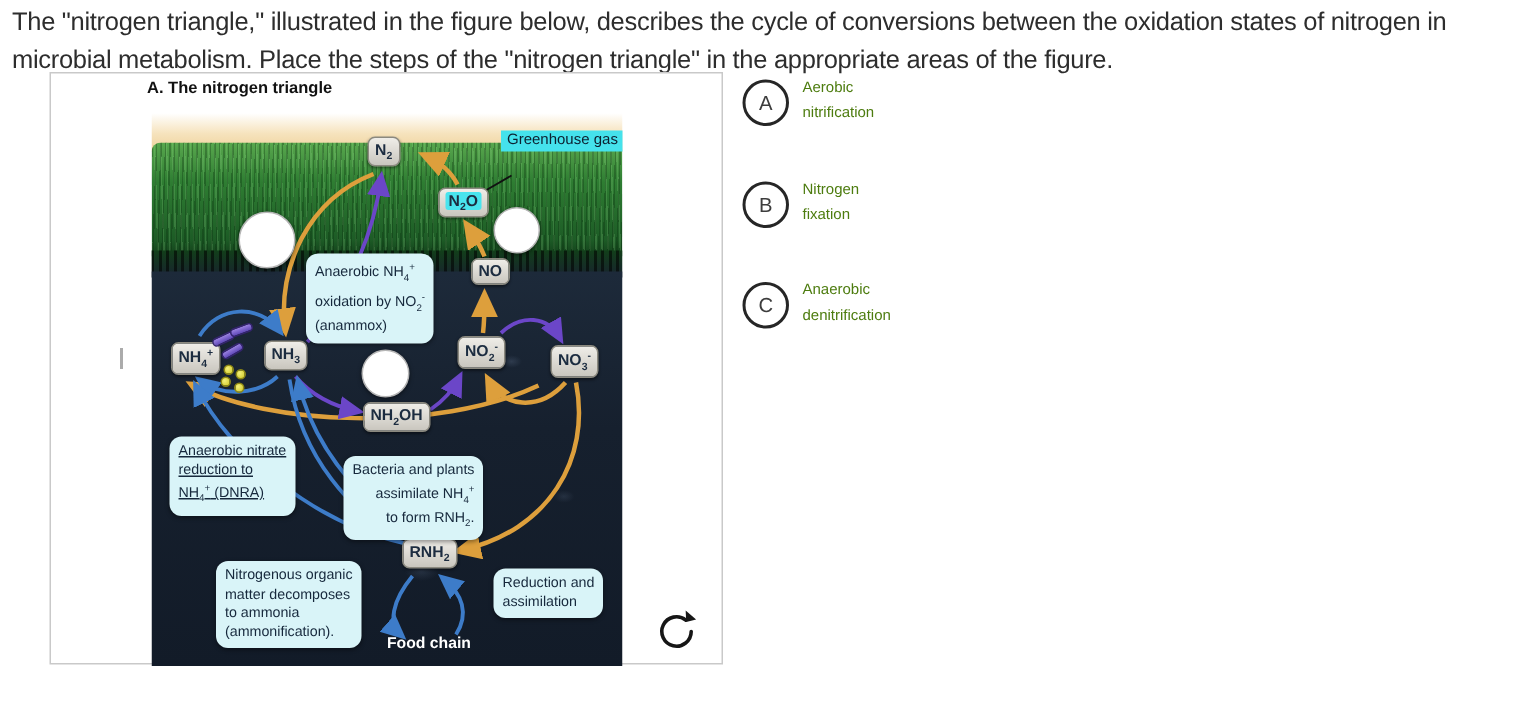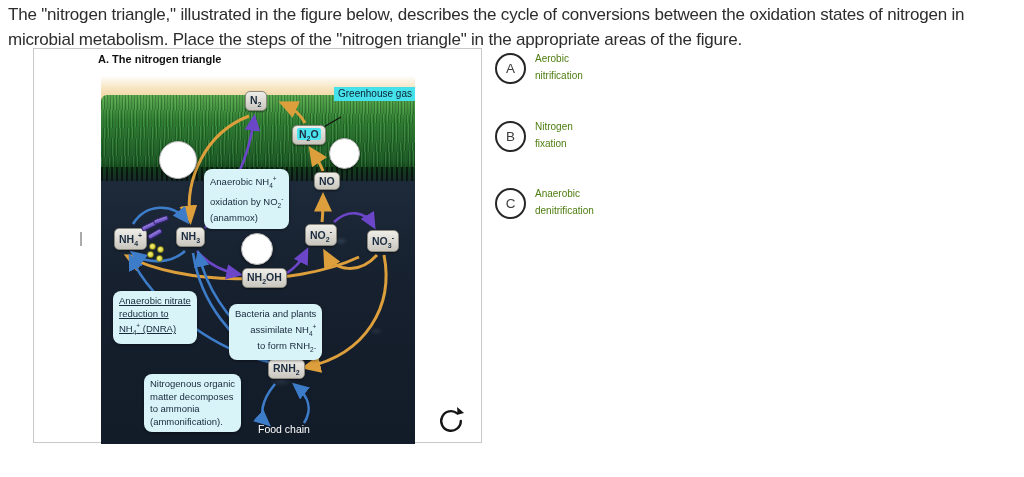--- a/index.html
+++ b/index.html
@@ -150,6 +150,7 @@
     <div class="note" style="left:12px;  top:220px;text-decoration:underline;">Anaerobic nitrate<br>reduction to<br>NH<sub>4</sub><sup>+</sup> (DNRA)</div>
     <div class="note" style="left:128px; top:233px;text-align:right;">Bacteria and plants<br>assimilate NH<sub>4</sub><sup>+</sup><br>to form RNH<sub>2</sub>.</div>
     <div class="note" style="left:43px;  top:290px;margin-top:13px;">Nitrogenous organic<br>matter decomposes<br>to ammonia<br>(ammonification).</div>
+    <div class="note" style="left:228px; top:308px;">Reduction and<br>assimilation</div>
 
     <div class="gas-label">Greenhouse gas</div>
     <div class="foodchain">Food chain</div>

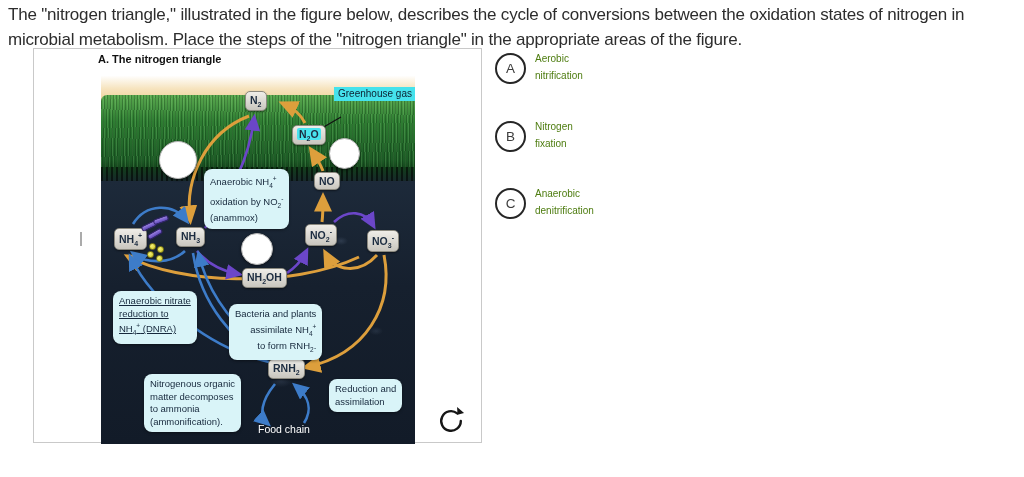--- a/index.html
+++ b/index.html
@@ -56,7 +56,7 @@
   .gas-label { position:absolute; z-index:6; left:233px; top:16px; background:#45e2ec;
                color:#0c2030; font-size:10px; padding:1px 4px 2px; white-space:nowrap;text-align:center; }
   .foodchain { position:absolute; z-index:5; left:157px; top:352px; color:#ffffff;
-               font-weight:normal; font-size:10.5px; white-space:nowrap; }
+               font-weight:bold; font-size:10.5px; white-space:nowrap; }
 
   .bact { position:absolute; z-index:4; }
   .rod  { position:absolute; width:16px; height:6px; border-radius:3px;

